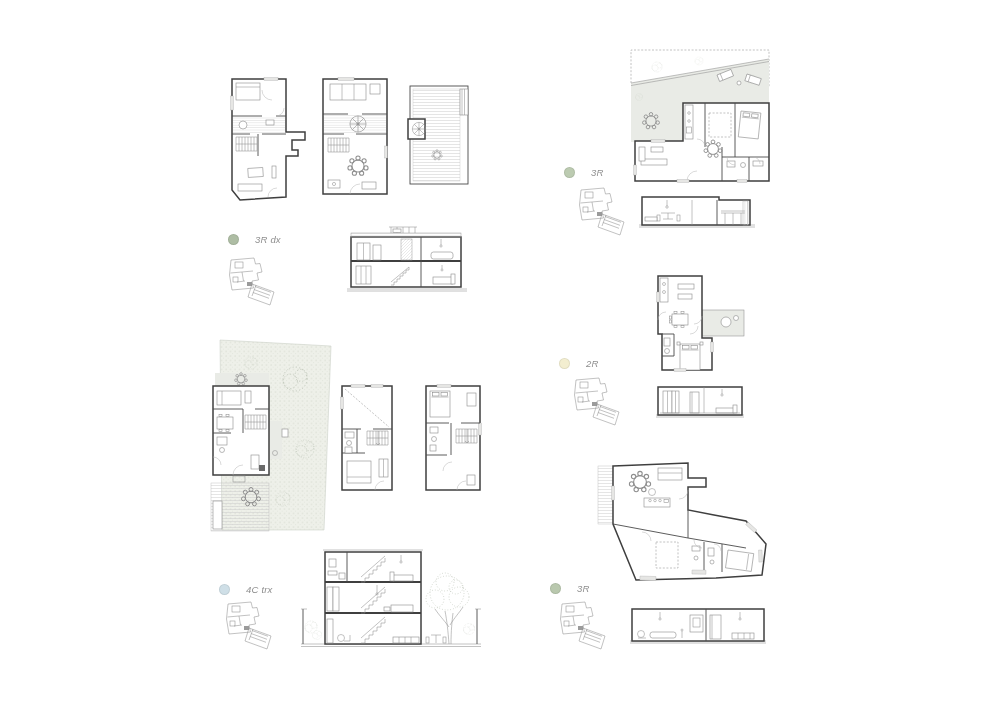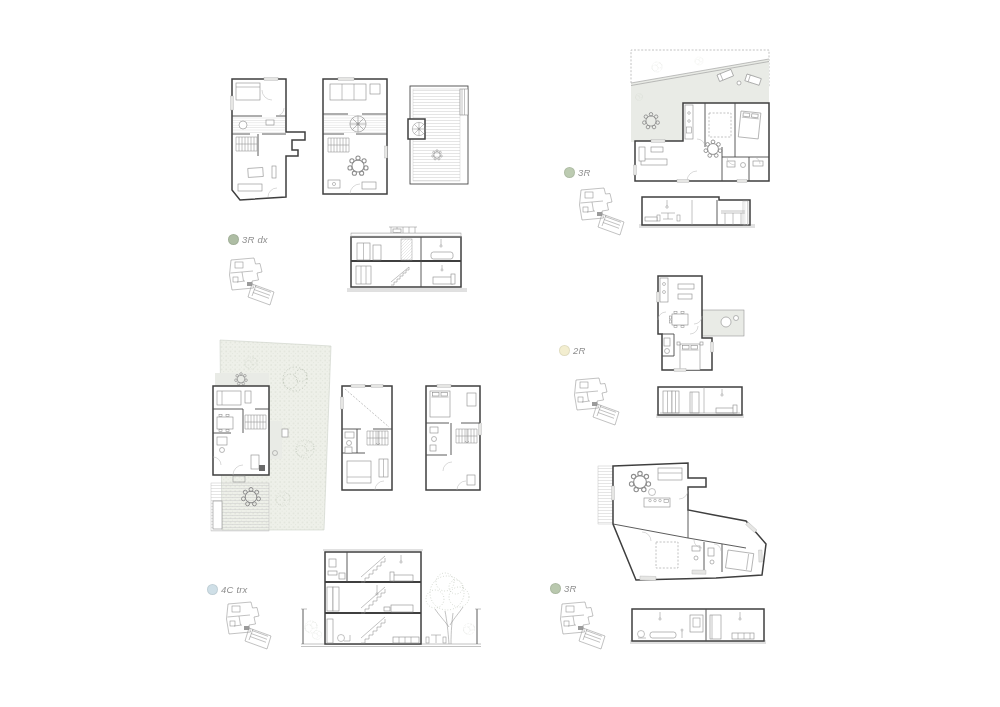--- a/index.html
+++ b/index.html
@@ -8,7 +8,7 @@
   #sheet{position:relative;width:1000px;height:707px;background:#fff;overflow:hidden}
   .grp{display:contents}
   .drw{position:absolute;margin:0;padding:0}
-  .unit-label{position:absolute;display:flex;align-items:center;gap:3px;height:12px}
+  .unit-label{position:absolute;display:flex;align-items:center;gap:16px;height:12px}
   .dot{width:11px;height:11px;border-radius:50%;border:1px solid rgba(0,0,0,.07);flex:0 0 auto}
   .label-text{font-style:italic;font-size:9.5px;color:#8d8d8d;letter-spacing:.2px;white-space:nowrap}
   svg{display:block;overflow:visible}

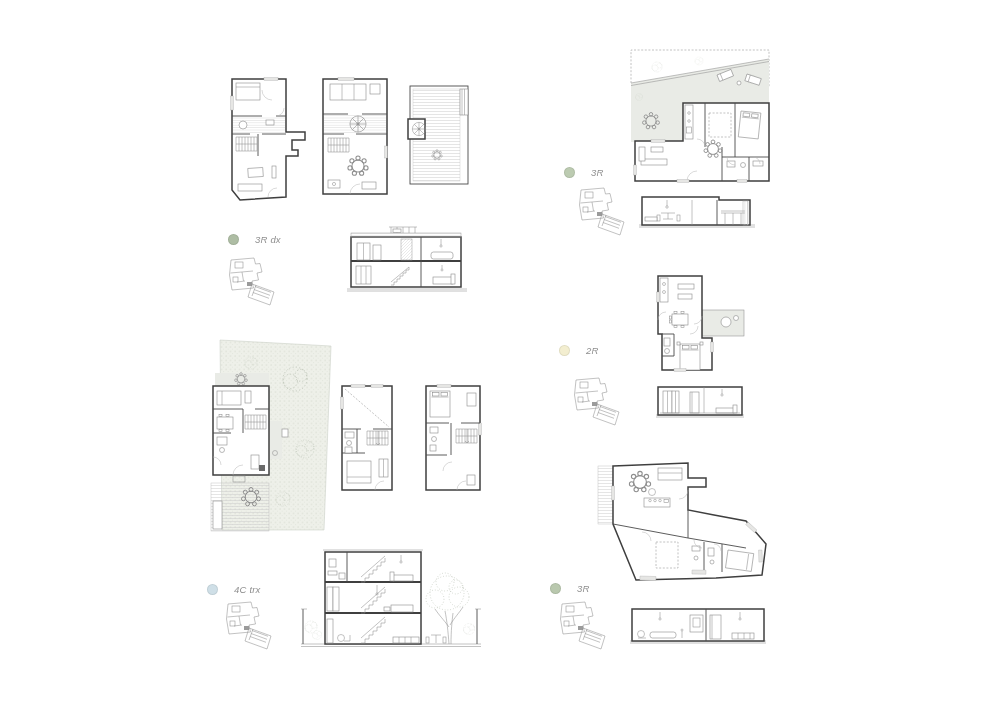--- a/index.html
+++ b/index.html
@@ -481,7 +481,7 @@
         <path class="t" d="M6,32 H86"></path>
       </svg>
     </figure>
-    <div class="unit-label" style="left:559px;top:344px">
+    <div class="unit-label" style="left:559px;top:357px">
       <span class="dot" style="background-color: rgb(243, 238, 208);"></span>
       <span class="label-text">2R</span>
     </div>

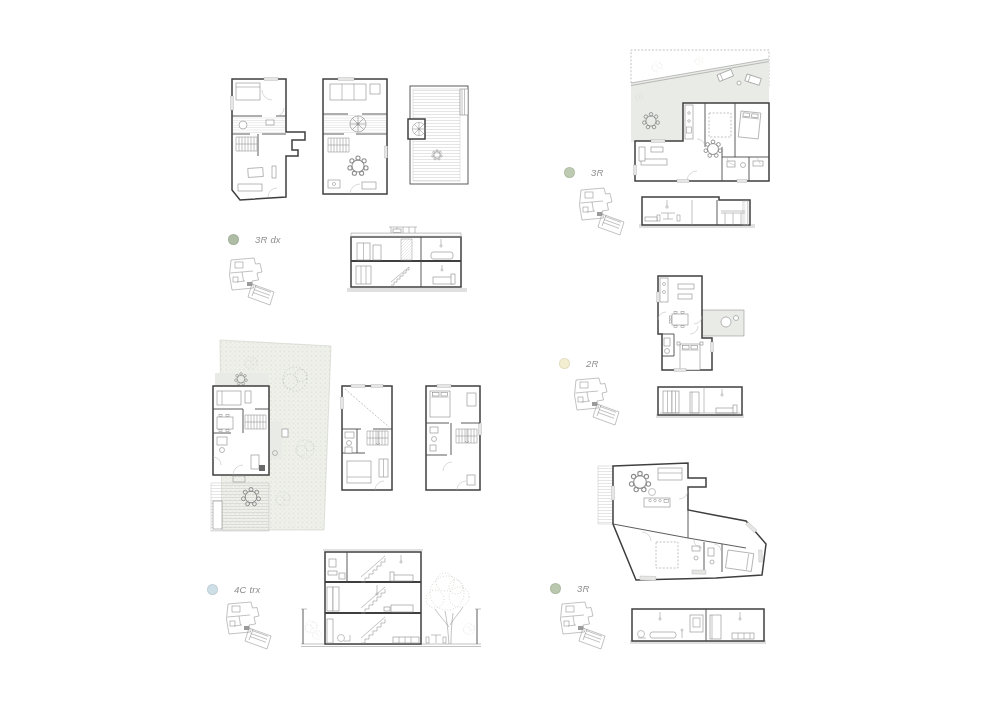--- a/index.html
+++ b/index.html
@@ -325,7 +325,7 @@
       </svg>
     </figure>
     
-    <div class="unit-label" style="left:207px;top:583px">
+    <div class="unit-label" style="left:219px;top:583px">
       <span class="dot" style="background-color: rgb(207, 223, 231);"></span>
       <span class="label-text">4C trx</span>
     </div>

